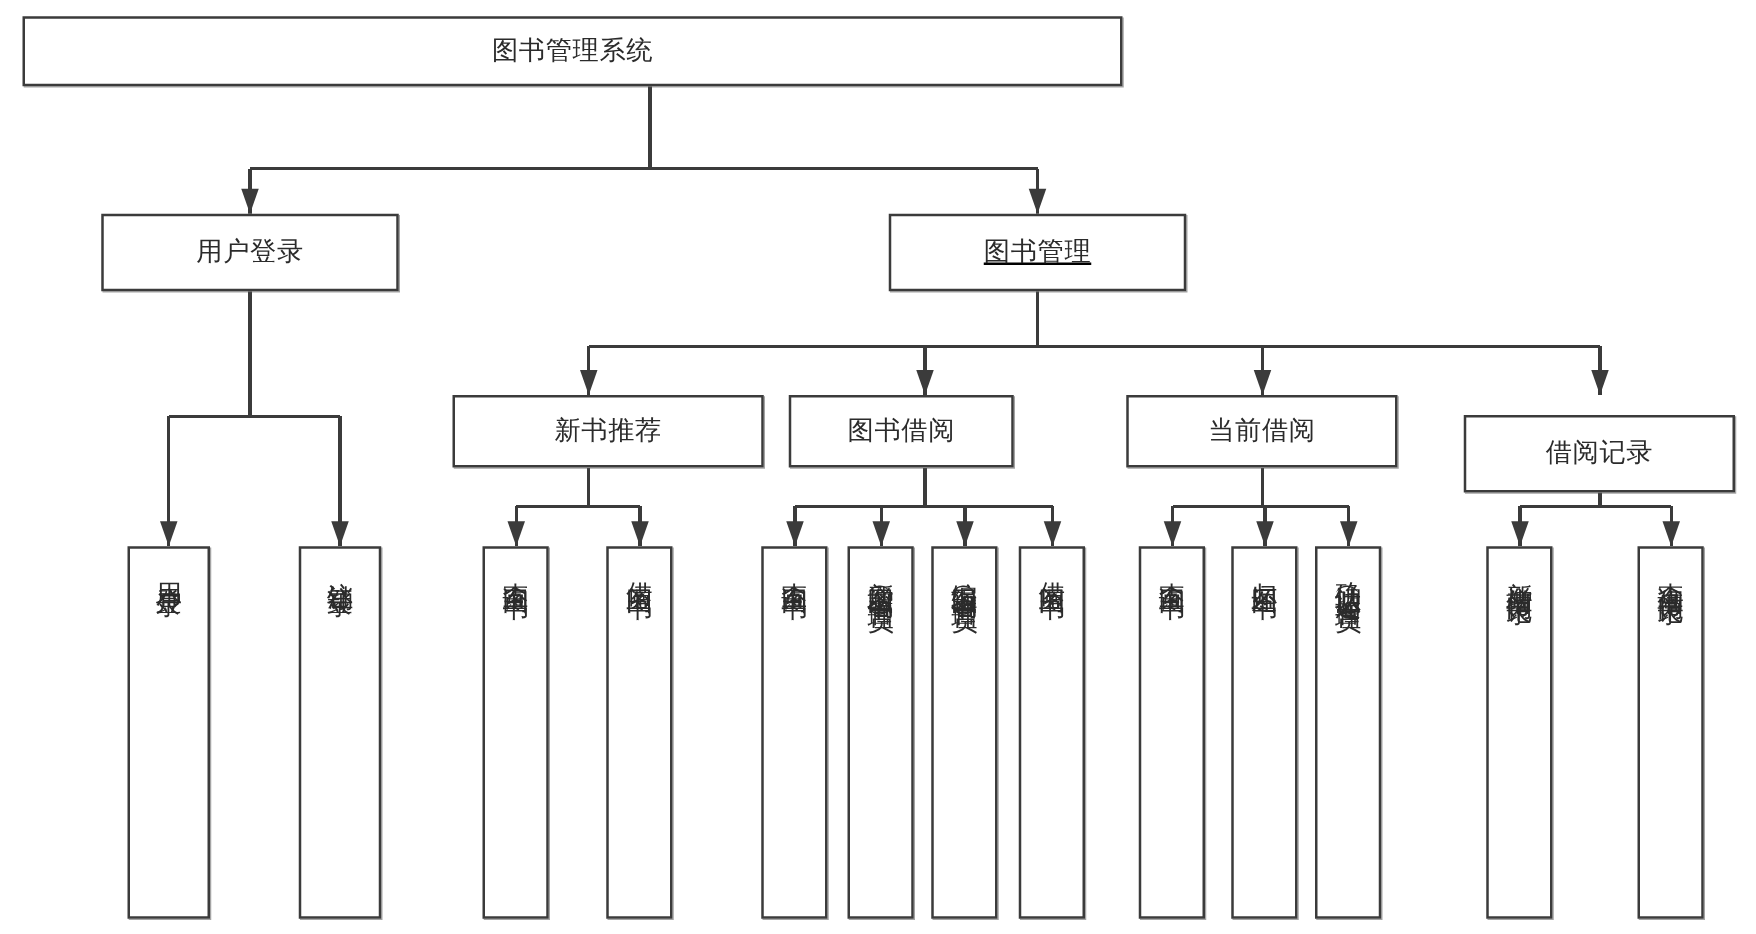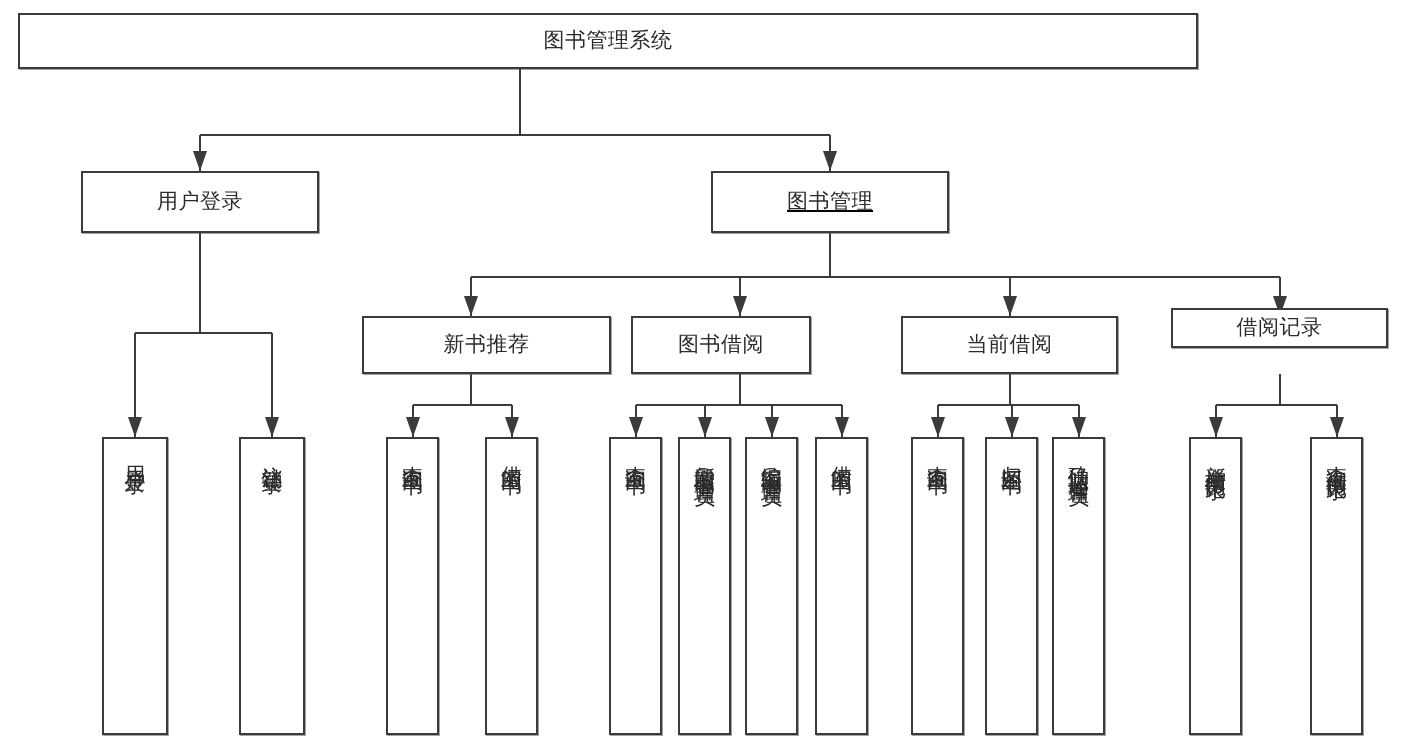--- a/index.html
+++ b/index.html
@@ -130,7 +130,7 @@
     </svg>
 
   <div id="node-layer">
-      <div class="node-box" style="left: 18px; top: 13px; width: 1180px; height: 56px;">
+      <div class="node-box" style="left: 18px; top: 13px; width: 880px; height: 56px;">
         <span class="node-label-h">图书管理系统</span>
       </div>
       <div class="node-box" style="left: 81px; top: 171px; width: 238px; height: 62px;">

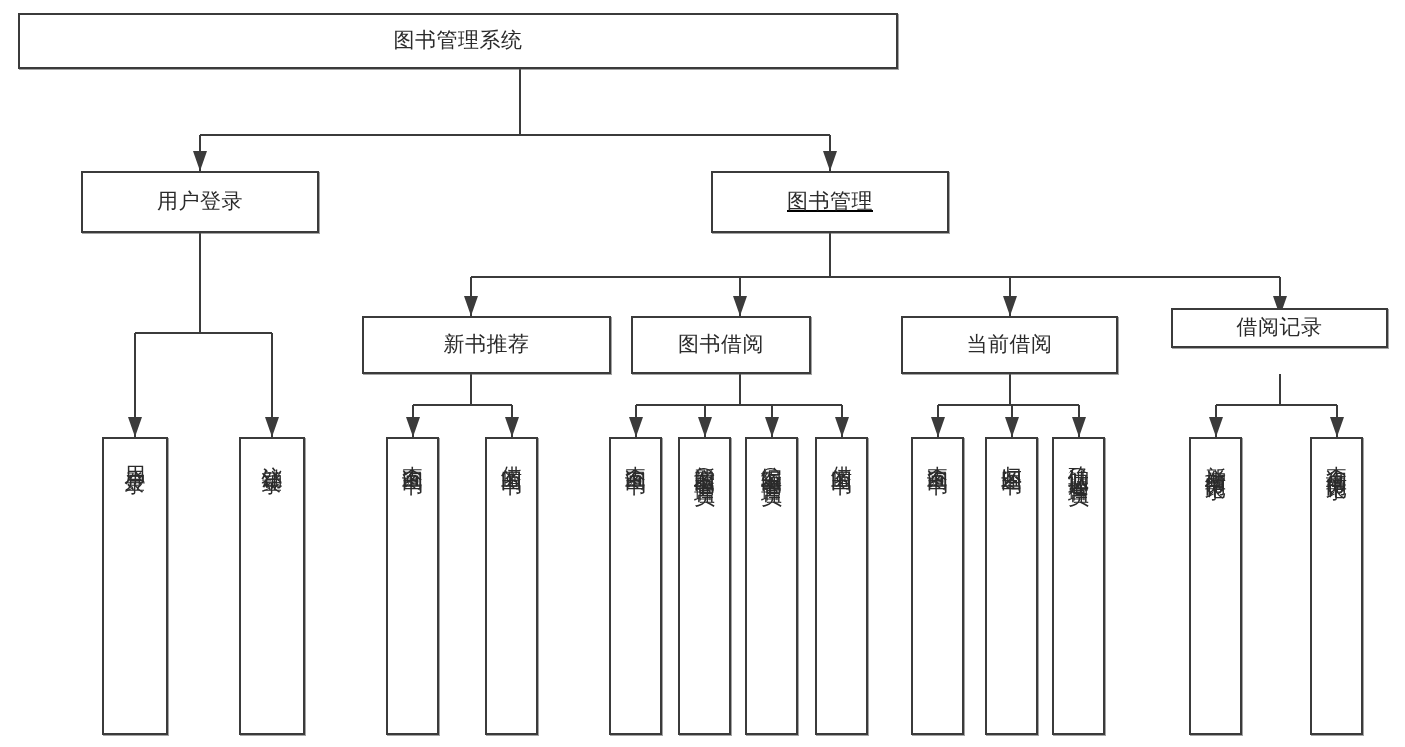--- a/index.html
+++ b/index.html
@@ -148,7 +148,7 @@
       <div class="node-box" style="left: 901px; top: 316px; width: 217px; height: 58px;">
         <span class="node-label-h">当前借阅</span>
       </div>
-      <div class="node-box" style="left: 1171px; top: 308px; width: 217px; height: 40px;">
+      <div class="node-box" style="left: 1171px; top: 332px; width: 217px; height: 62px;">
         <span class="node-label-h">借阅记录</span>
       </div>
       <div class="node-box vertical" style="left: 102px; top: 437px; width: 66px; height: 298px;">

